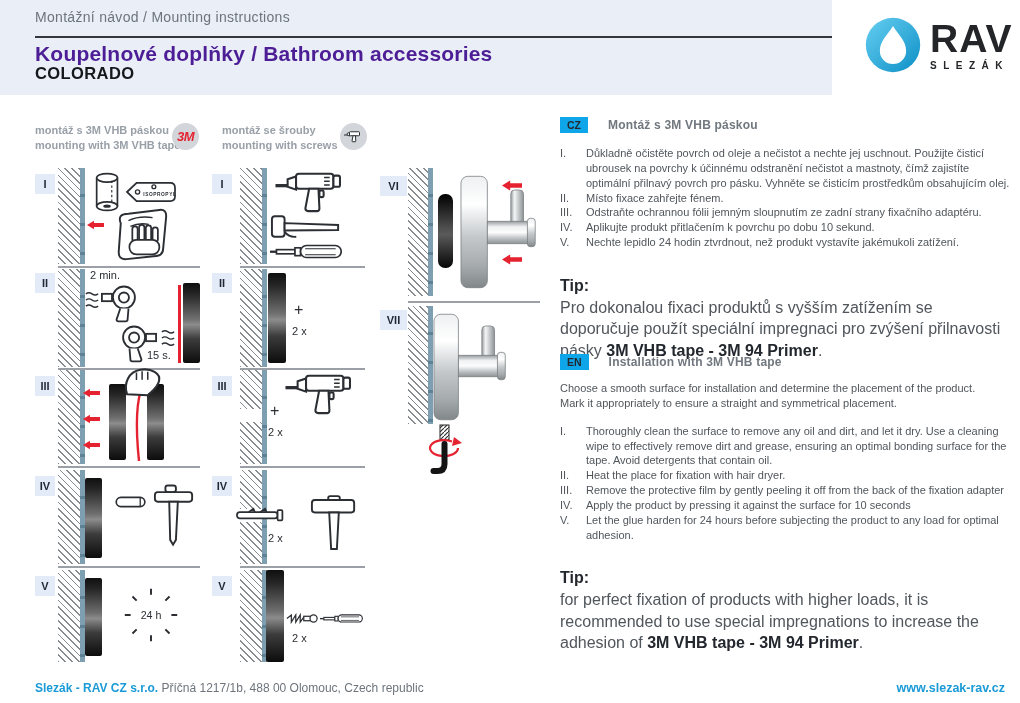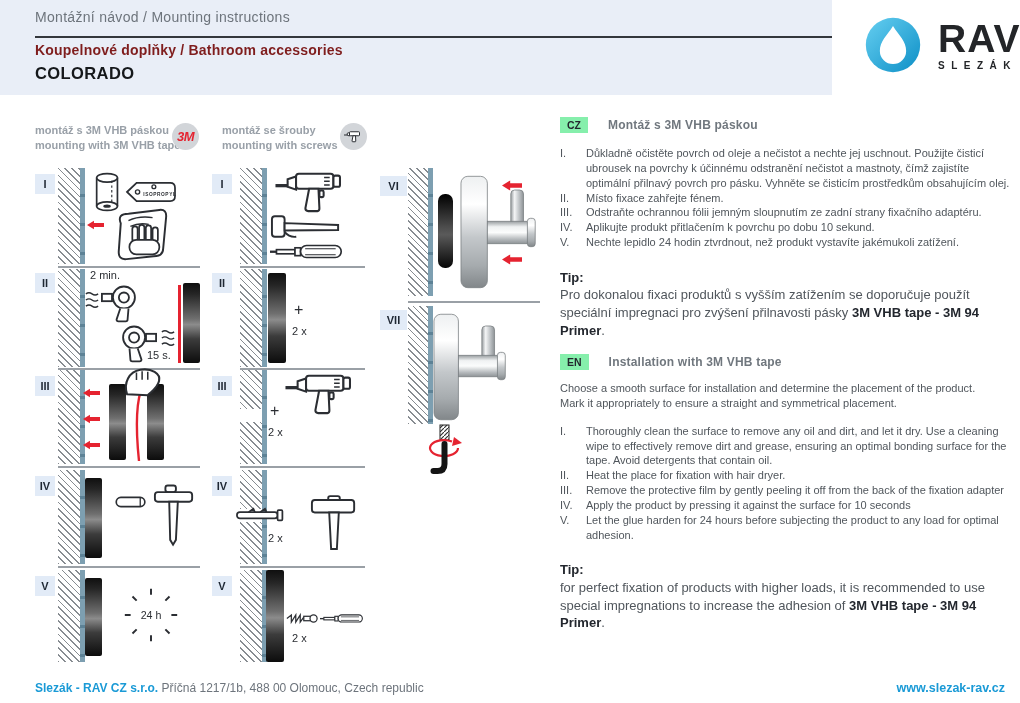--- a/index.html
+++ b/index.html
@@ -9,7 +9,7 @@
   .hband{position:absolute;left:0;top:0;width:832px;height:95px;background:#e9eef7;}
   .doc-title{position:absolute;left:35px;top:9px;font-size:14px;color:#6d747c;letter-spacing:.3px;text-align:right;}
   .hline{position:absolute;left:35px;top:36px;width:797px;height:2px;background:#33373c;}
-  .prod-title{position:absolute;left:35px;top:42px;font-size:14px;font-weight:700;color:#7f1d1d;letter-spacing:.2px;}
+  .prod-title{position:absolute;left:35px;top:42px;font-size:21px;font-weight:700;color:#4c1d95;letter-spacing:.2px;}
   .prod-name{position:absolute;left:35px;top:64px;font-size:16.5px;font-weight:700;color:#15181b;letter-spacing:.4px;}
   
   .logo{position:absolute;left:864px;top:16px;display:flex;align-items:center;gap:16px;}

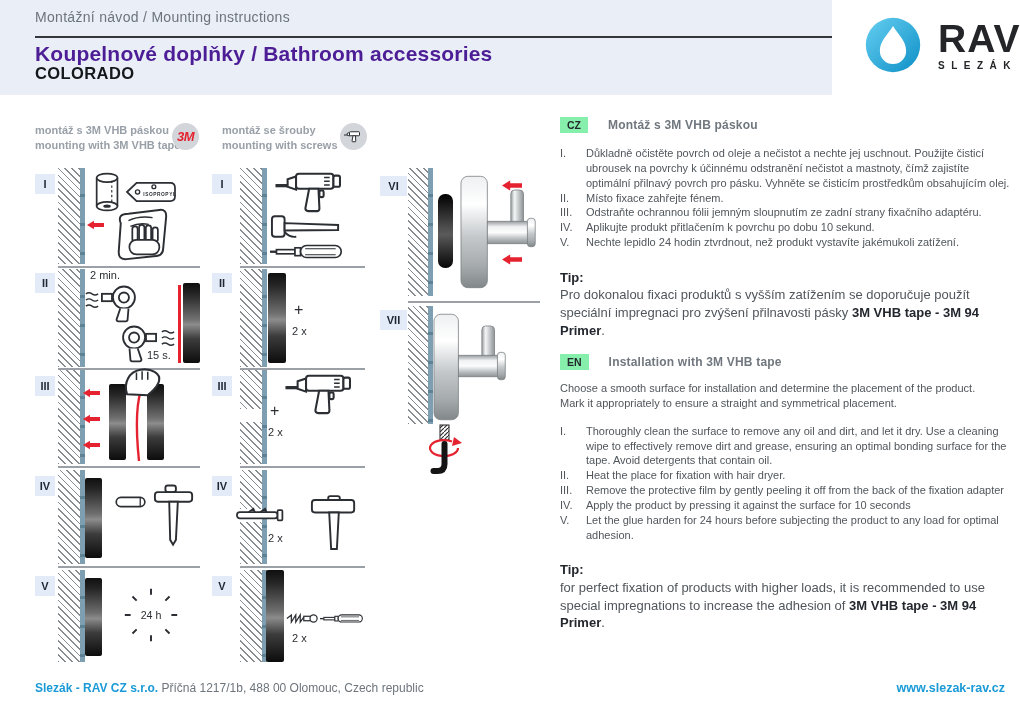--- a/index.html
+++ b/index.html
@@ -12,7 +12,7 @@
   .prod-title{position:absolute;left:35px;top:42px;font-size:21px;font-weight:700;color:#4c1d95;letter-spacing:.2px;}
   .prod-name{position:absolute;left:35px;top:64px;font-size:16.5px;font-weight:700;color:#15181b;letter-spacing:.4px;}
   
-  .logo{position:absolute;left:864px;top:16px;display:flex;align-items:center;gap:16px;}
+  .logo{position:absolute;left:864px;top:16px;display:flex;align-items:center;gap:8px;}
   .logo-txt{display:flex;flex-direction:column;line-height:1;}
   .logo-brand{font-size:39px;font-weight:800;color:#232528;letter-spacing:1px;}
   .logo-sub{font-size:10px;font-weight:700;color:#232528;letter-spacing:6.5px;margin-top:3px;}

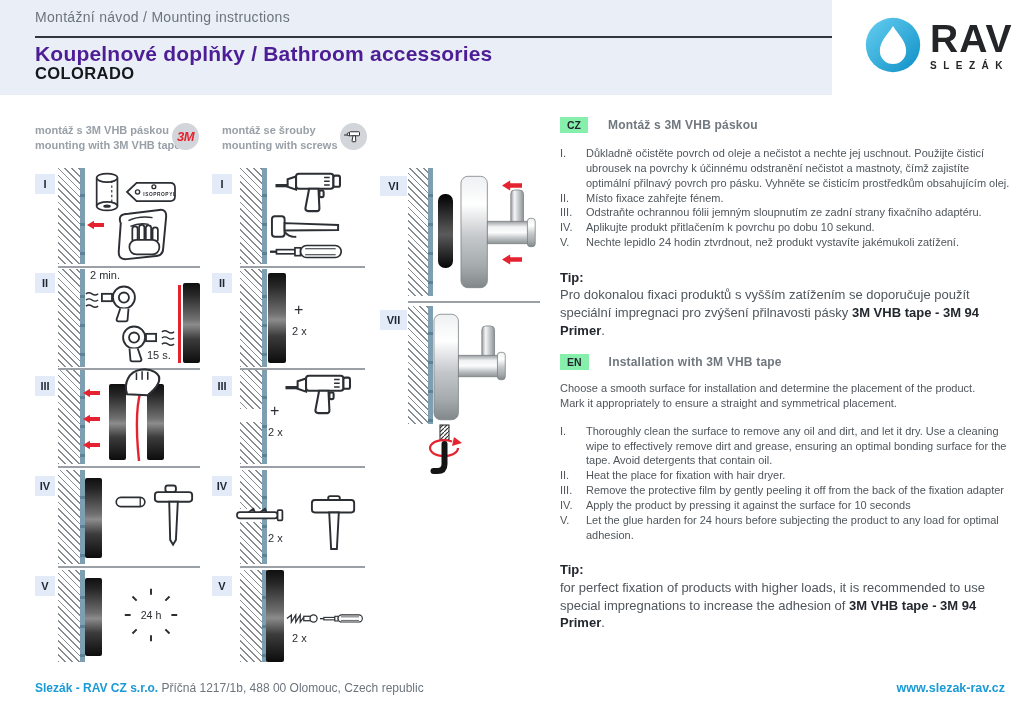--- a/index.html
+++ b/index.html
@@ -42,7 +42,7 @@
   
   .sect{position:absolute;left:560px;width:452px;}
   .sect-head{display:flex;align-items:center;gap:20px;}
-  .lang-badge{background:#86efac;padding:2px 7px;font-size:10.5px;font-weight:700;color:#23272e;}
+  .lang-badge{background:#0ea5e9;padding:2px 7px;font-size:10.5px;font-weight:700;color:#23272e;}
   .sect-title{font-size:12px;color:#70777e;font-weight:600;letter-spacing:.2px;}
   .intro{margin-top:11px;font-size:11px;color:#50565c;line-height:1.35;}
   .ilist{margin-top:13px;}

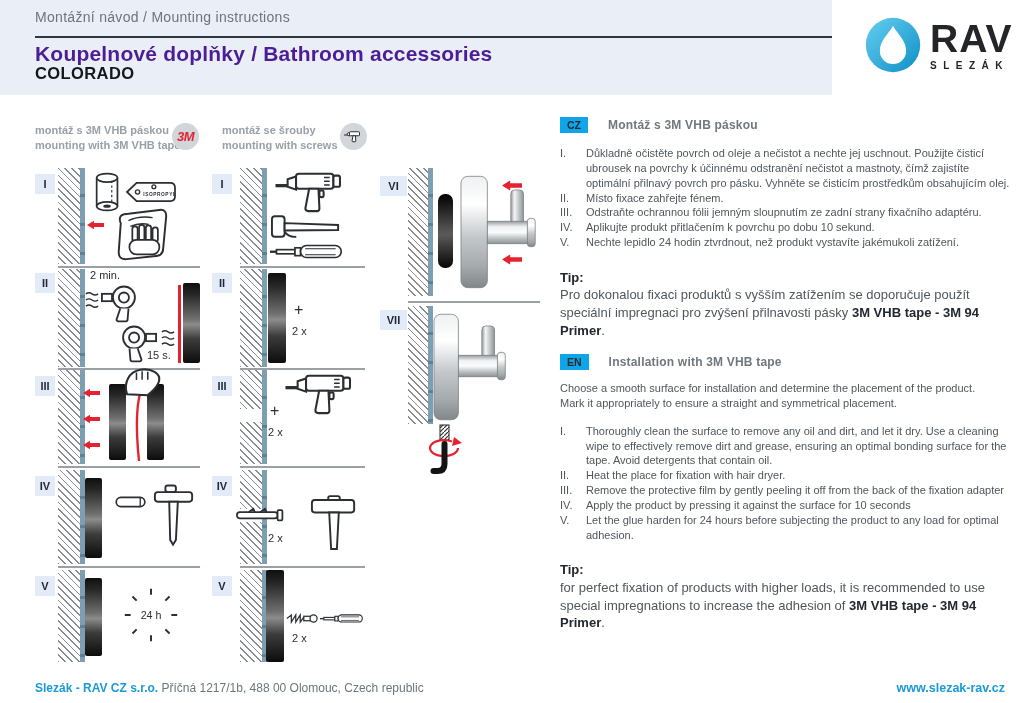--- a/index.html
+++ b/index.html
@@ -49,7 +49,7 @@
   .iitem{display:flex;font-size:11px;color:#50565c;line-height:1.35;}
   .inum{width:26px;flex:none;}
   .itext{flex:1;}
-  .tip{margin-top:19px;font-size:13px;color:#50565c;line-height:1.35;}
+  .tip{margin-top:25px;font-size:16px;color:#50565c;line-height:1.35;}
   .tip-label{font-weight:700;color:#23272e;}
   .prodb{font-weight:700;color:#23272e;}
   

